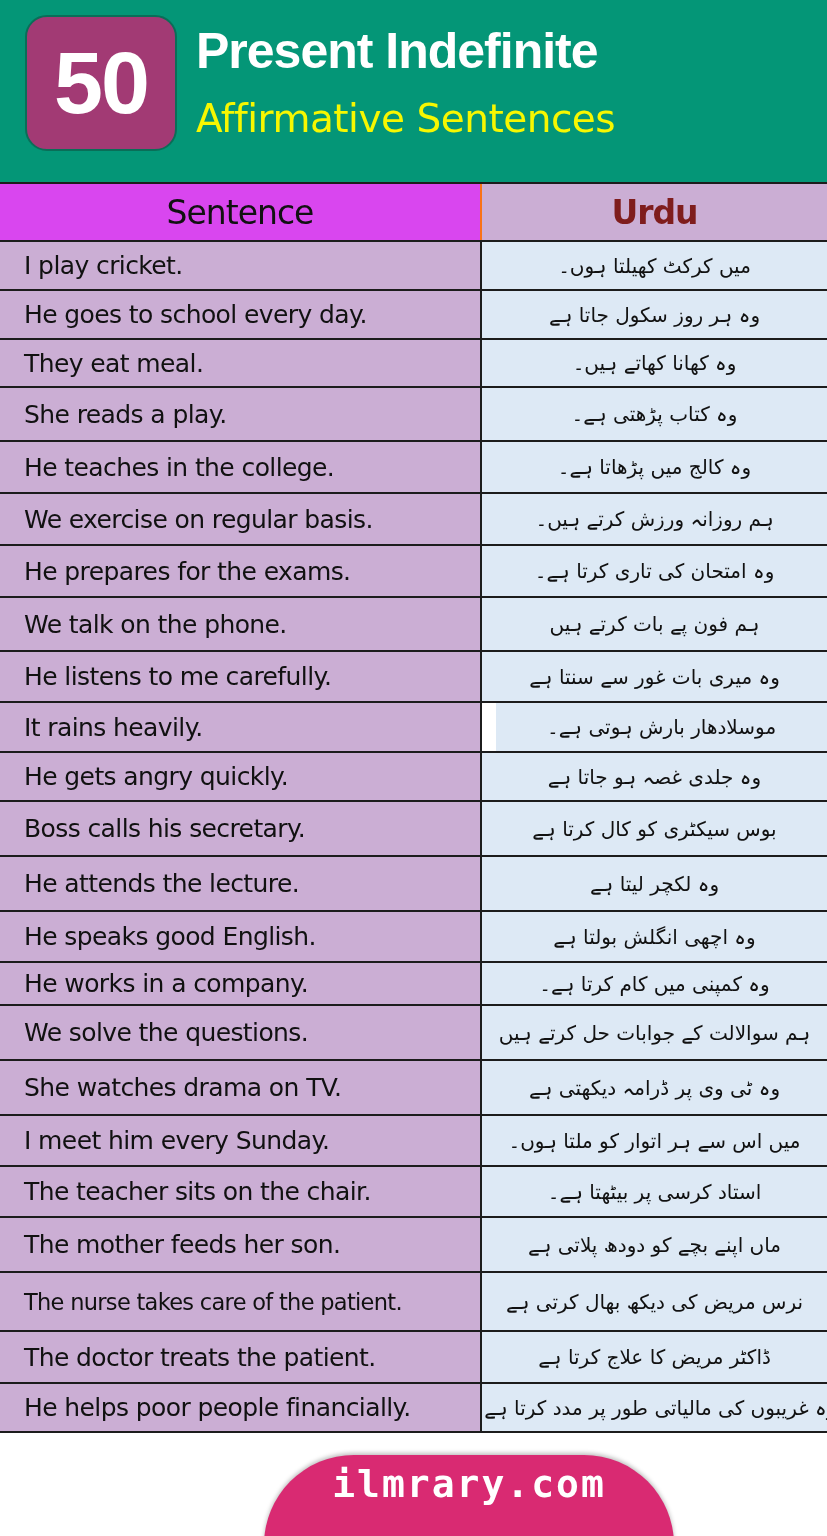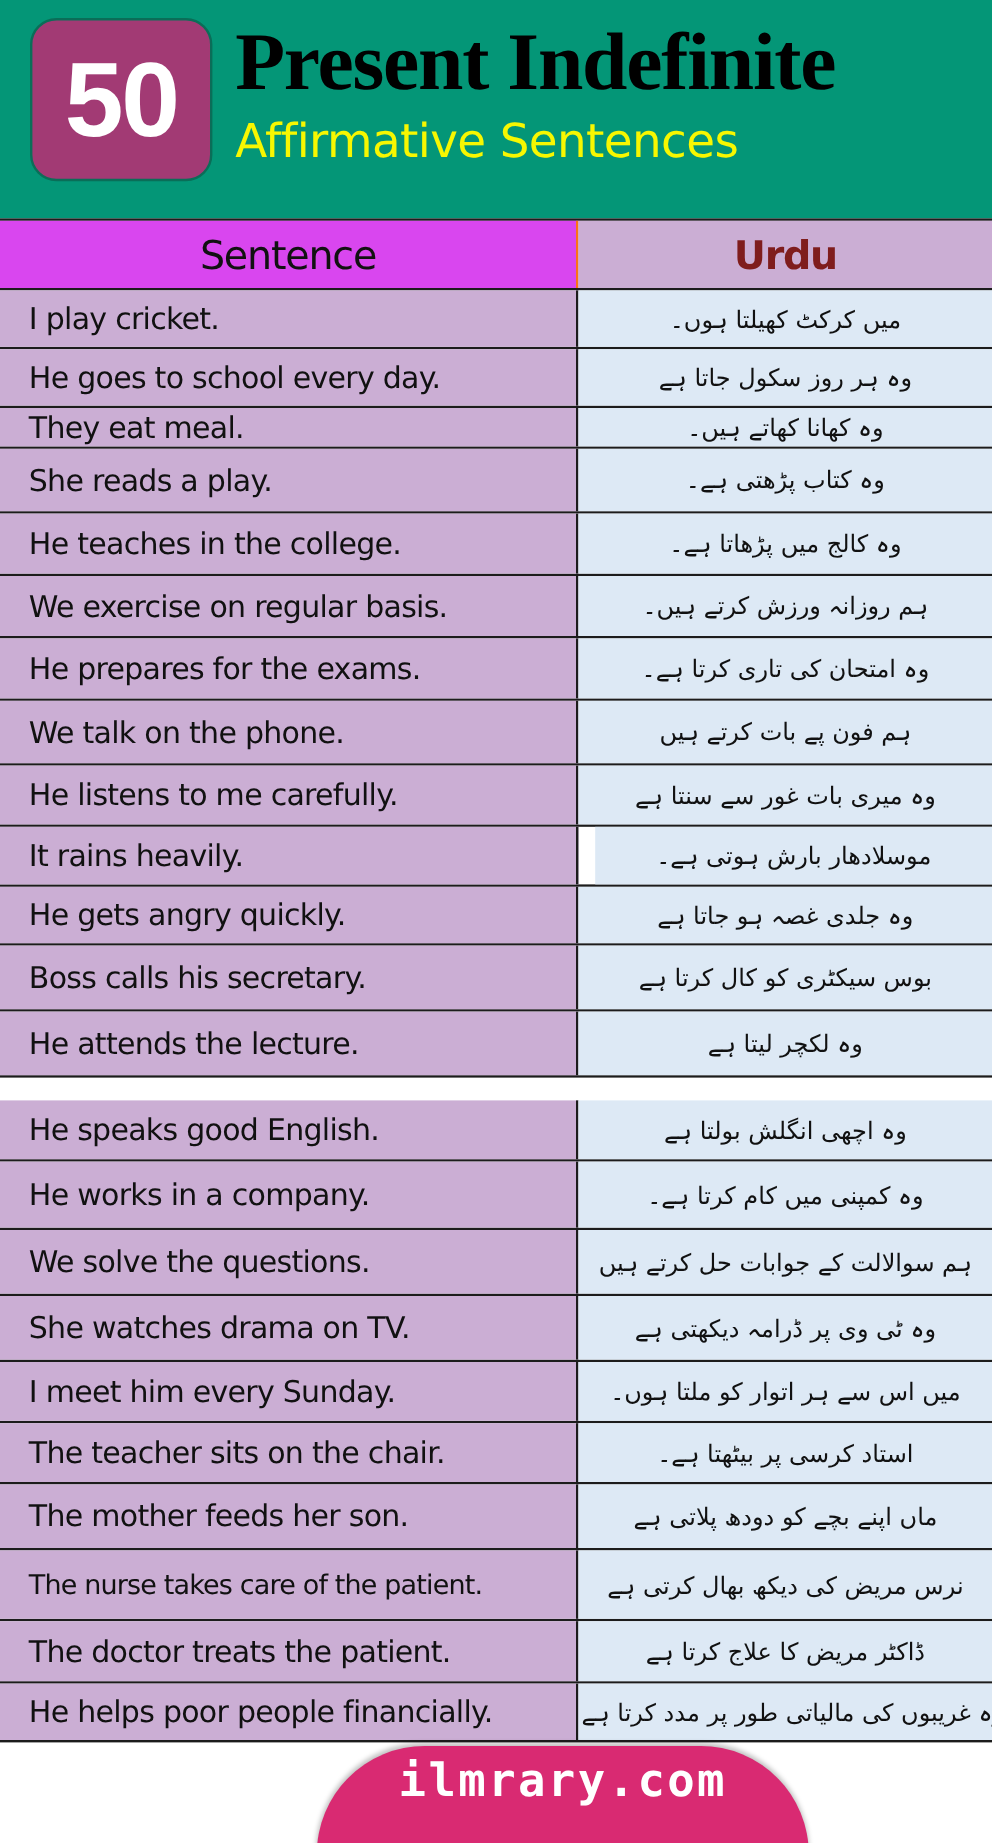--- a/index.html
+++ b/index.html
@@ -20,8 +20,8 @@
   }
   .title {
     position: absolute; left: 196px; top: 16px;
-    color: #000000; font-family: Liberation Serif, serif; font-weight: bold;
-    font-size: 68px; line-height: 70px; letter-spacing: -1px;
+    color: #ffffff; font-family: Liberation Sans, sans-serif; font-weight: bold;
+    font-size: 50px; line-height: 70px; letter-spacing: -1px;
   }
   .subtitle {
     position: absolute; left: 196px; top: 92px;

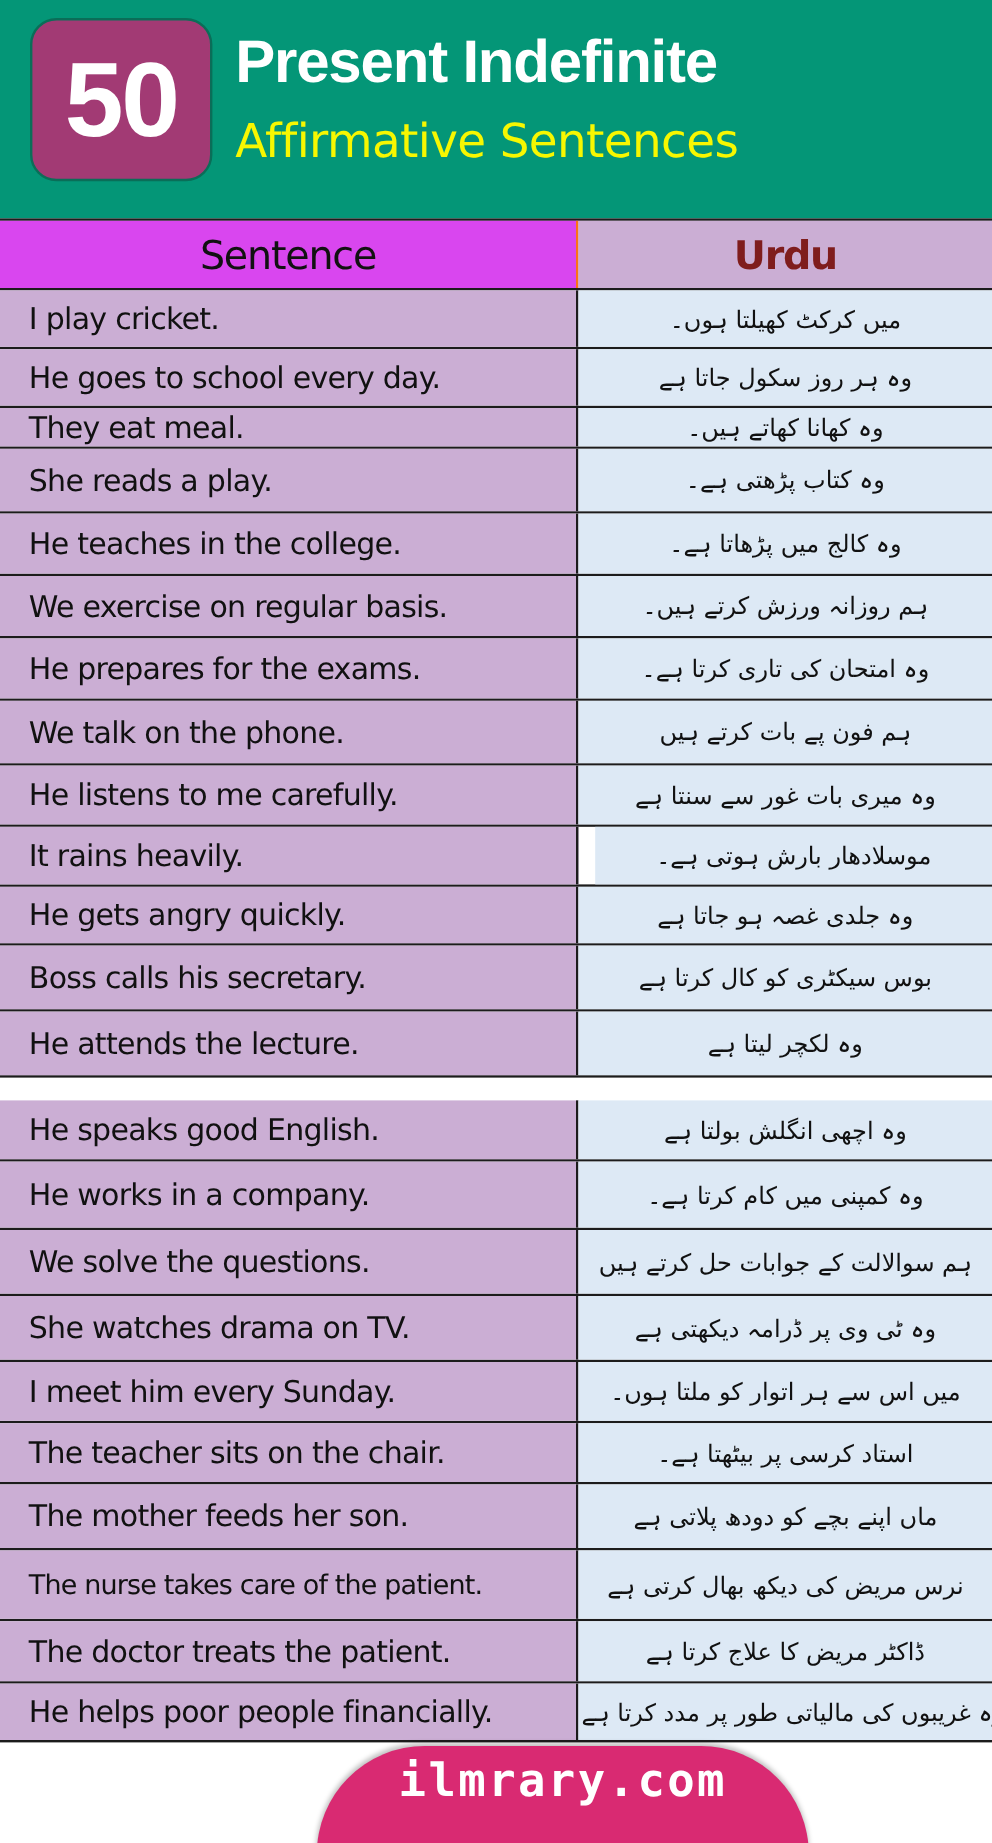--- a/index.html
+++ b/index.html
@@ -95,7 +95,7 @@
         <div class="en">He goes to school every day.</div>
         <div class="ur">وہ ہر روز سکول جاتا ہے</div>
       </div>
-      <div class="row" style="height: 34px;">
+      <div class="row" style="height: 48px;">
         <div class="en">They eat meal.</div>
         <div class="ur">وہ کھانا کھاتے ہیں۔</div>
       </div>

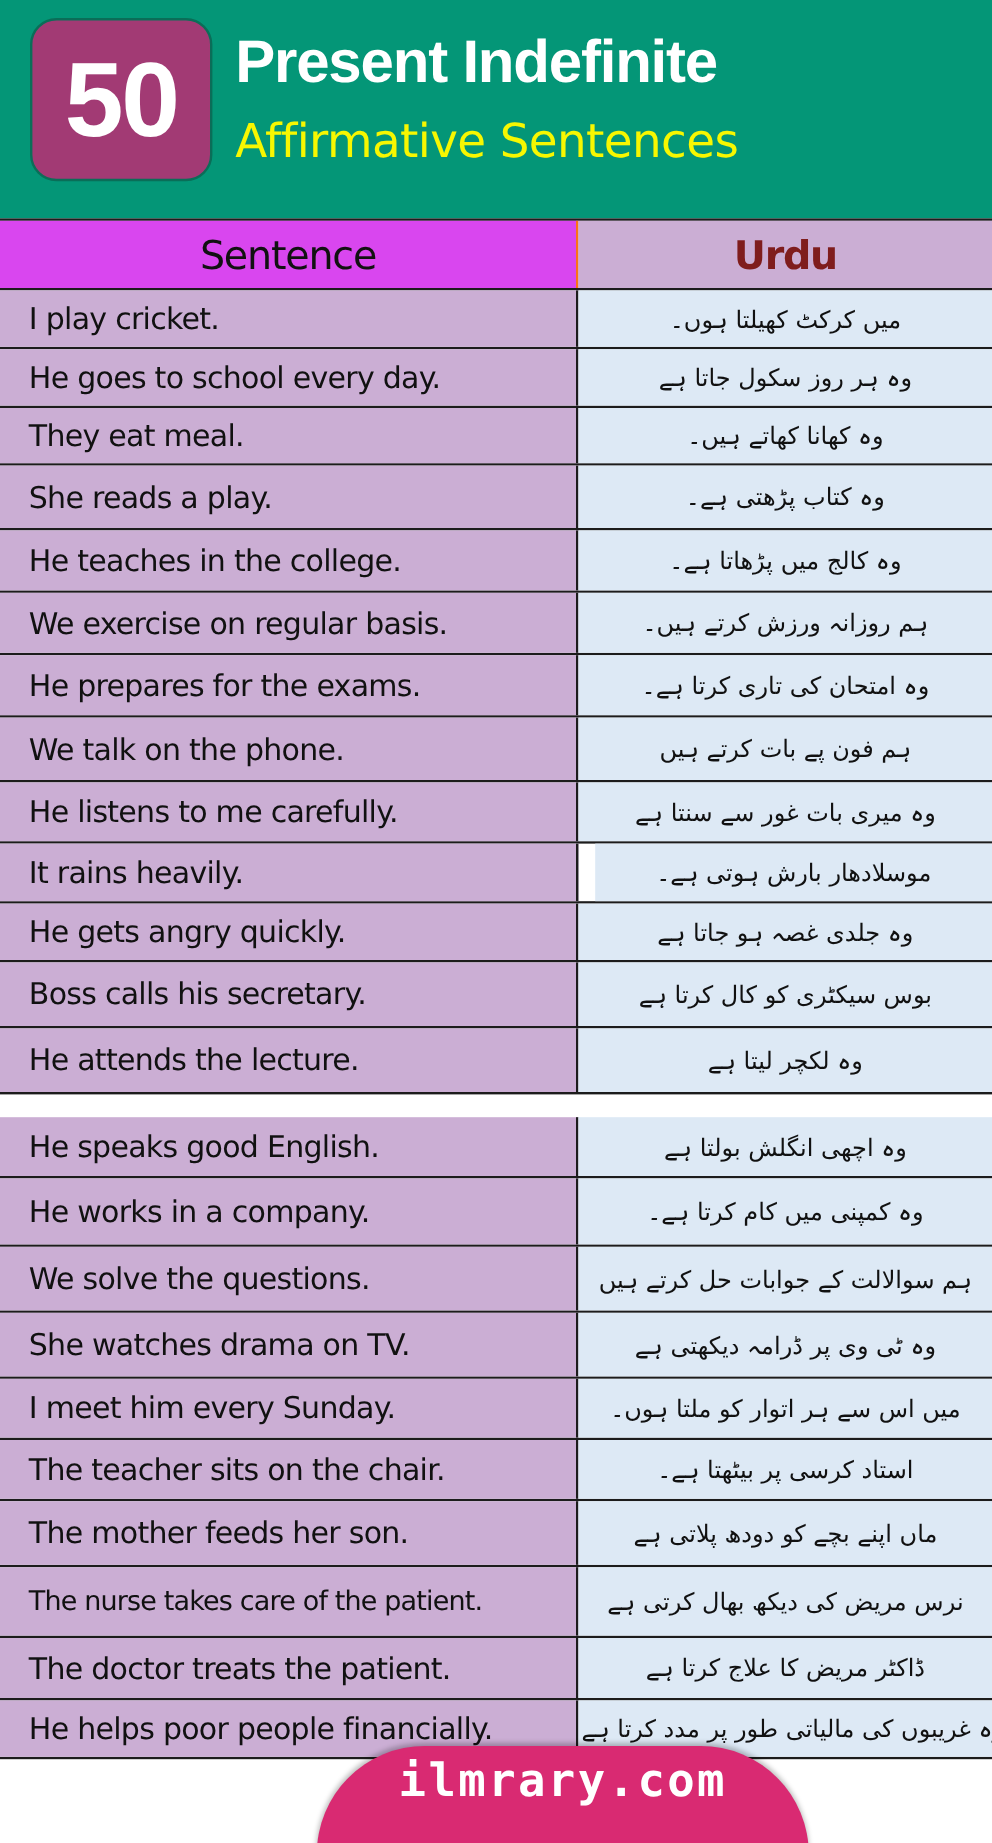--- a/index.html
+++ b/index.html
@@ -139,7 +139,7 @@
         <div class="en">He attends the lecture.</div>
         <div class="ur">وہ لکچر لیتا ہے</div>
       </div>
-      <div class="row" style="height: 51px; margin-top: 19px;">
+      <div class="row" style="height: 51px;">
         <div class="en">He speaks good English.</div>
         <div class="ur">وہ اچھی انگلش بولتا ہے</div>
       </div>

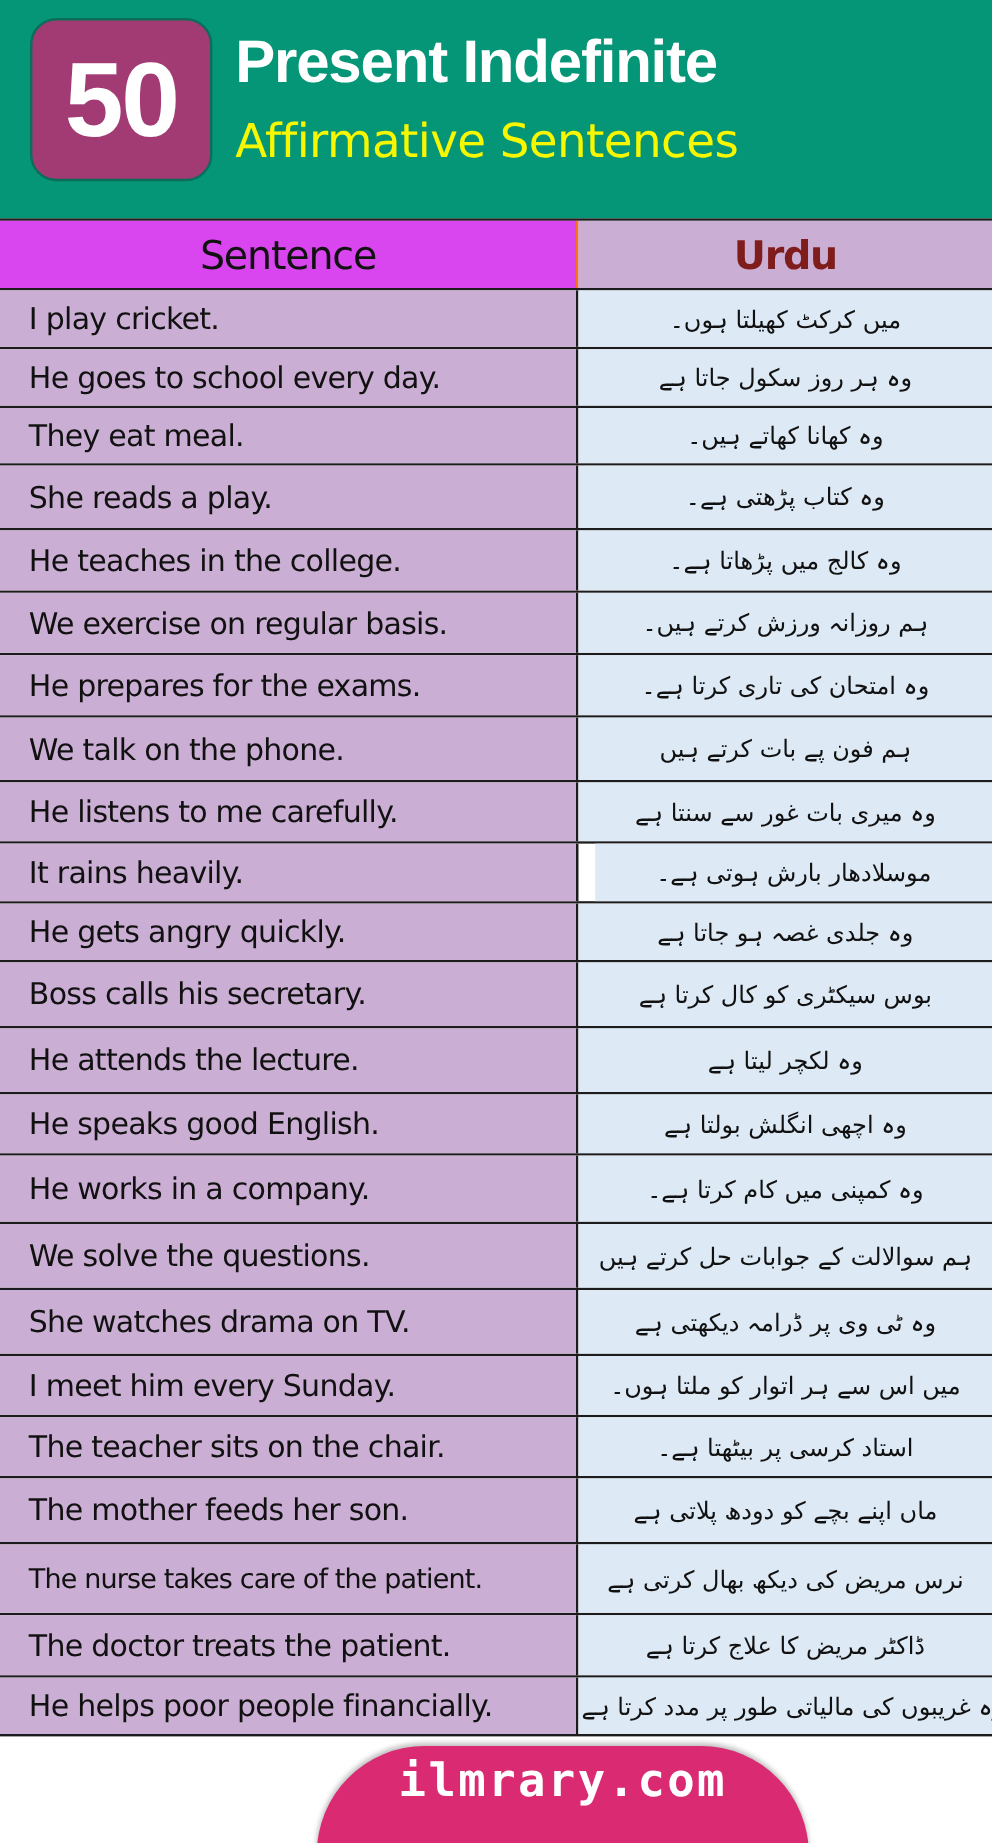--- a/index.html
+++ b/index.html
@@ -143,7 +143,7 @@
         <div class="en">He speaks good English.</div>
         <div class="ur">وہ اچھی انگلش بولتا ہے</div>
       </div>
-      <div class="row" style="height: 57px;">
+      <div class="row" style="height: 43px;">
         <div class="en">He works in a company.</div>
         <div class="ur">وہ کمپنی میں کام کرتا ہے۔</div>
       </div>

